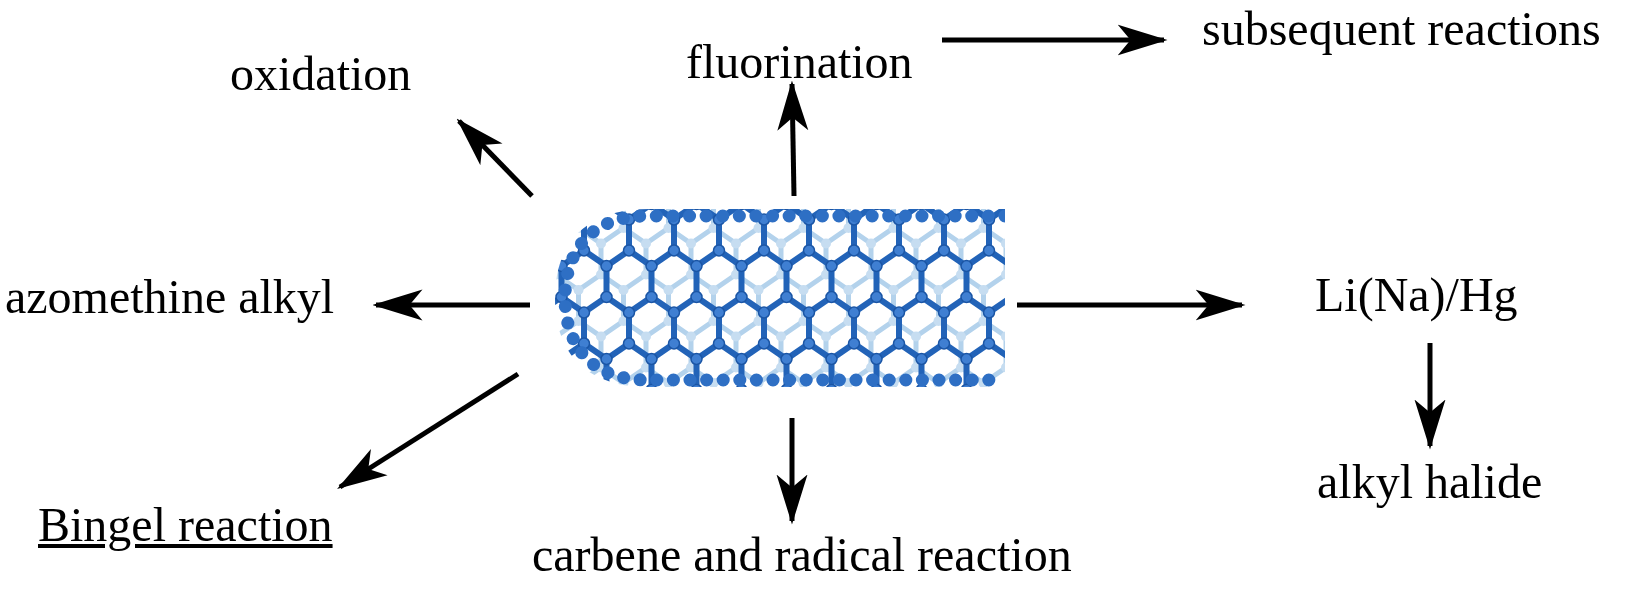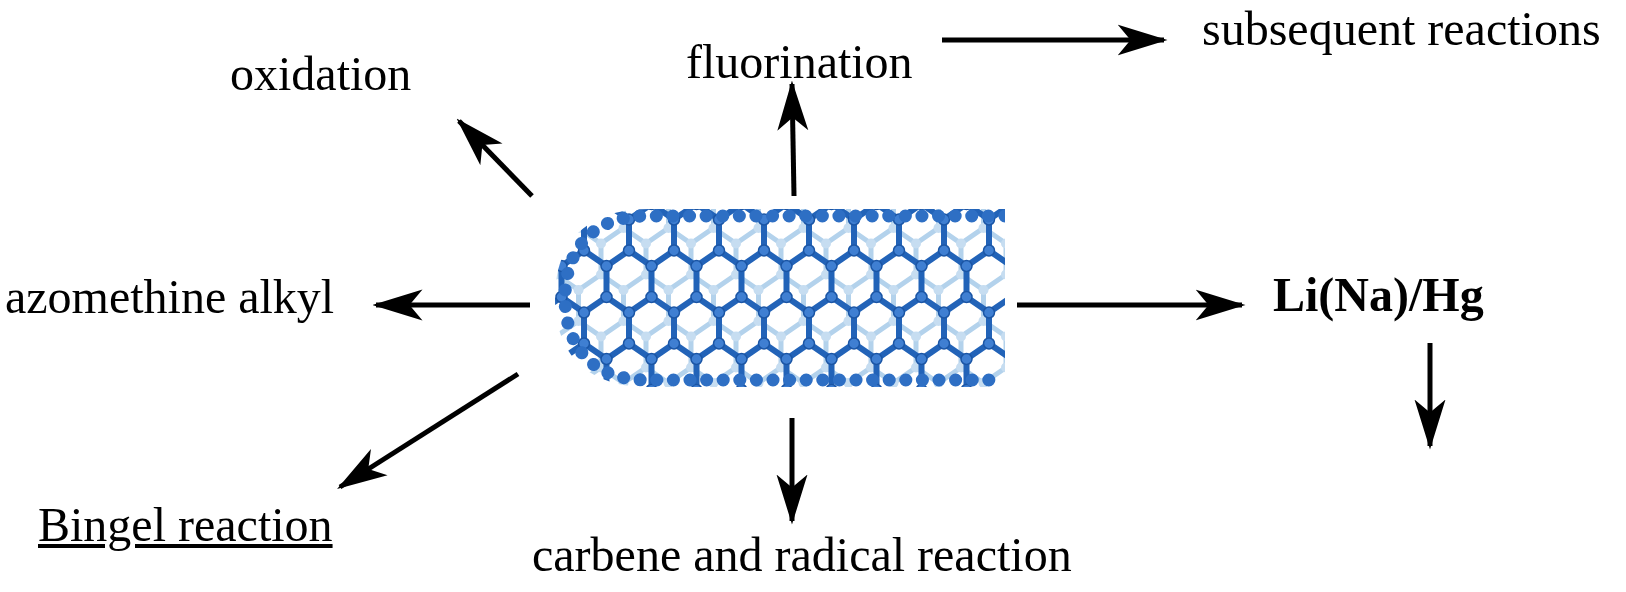--- a/index.html
+++ b/index.html
@@ -35,7 +35,7 @@
   <span class="lbl" style="left:5px; top:273px;">azomethine alkyl</span>
   <span class="lbl" style="left:38px; top:501px;text-decoration:underline;">Bingel reaction</span>
   <span class="lbl" style="left:532px; top:531px;">carbene and radical reaction</span>
-  <span class="lbl" style="left:1273px; top:271px;font-weight:bold;">Li(Na)/Hg</span>
+  <span class="lbl" style="left:1315px; top:271px;">Li(Na)/Hg</span>
 
   <svg class="tube" width="460" height="184" viewBox="0 0 460 184">
     <defs>

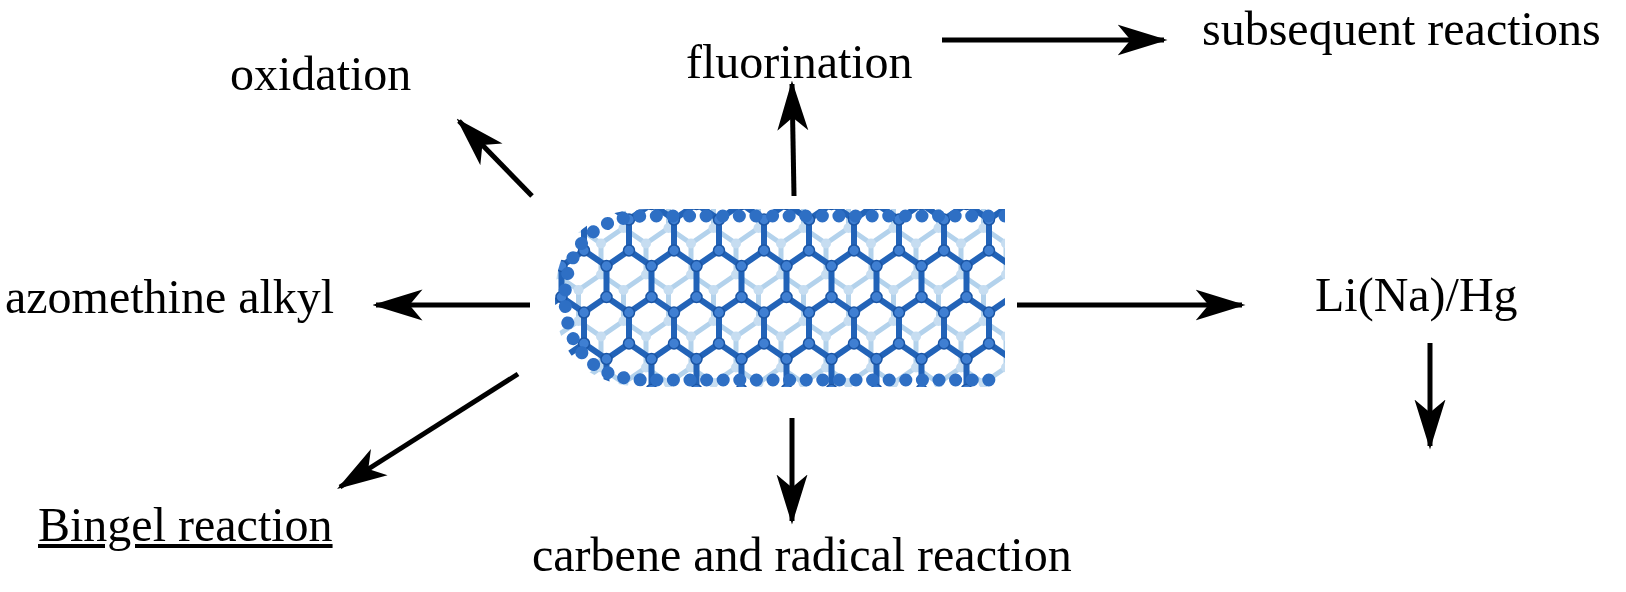--- a/index.html
+++ b/index.html
@@ -36,6 +36,7 @@
   <span class="lbl" style="left:38px; top:501px;text-decoration:underline;">Bingel reaction</span>
   <span class="lbl" style="left:532px; top:531px;">carbene and radical reaction</span>
   <span class="lbl" style="left:1315px; top:271px;">Li(Na)/Hg</span>
+  <span class="lbl" style="left:1317px; top:458px;">alkyl halide</span>
 
   <svg class="tube" width="460" height="184" viewBox="0 0 460 184">
     <defs>

